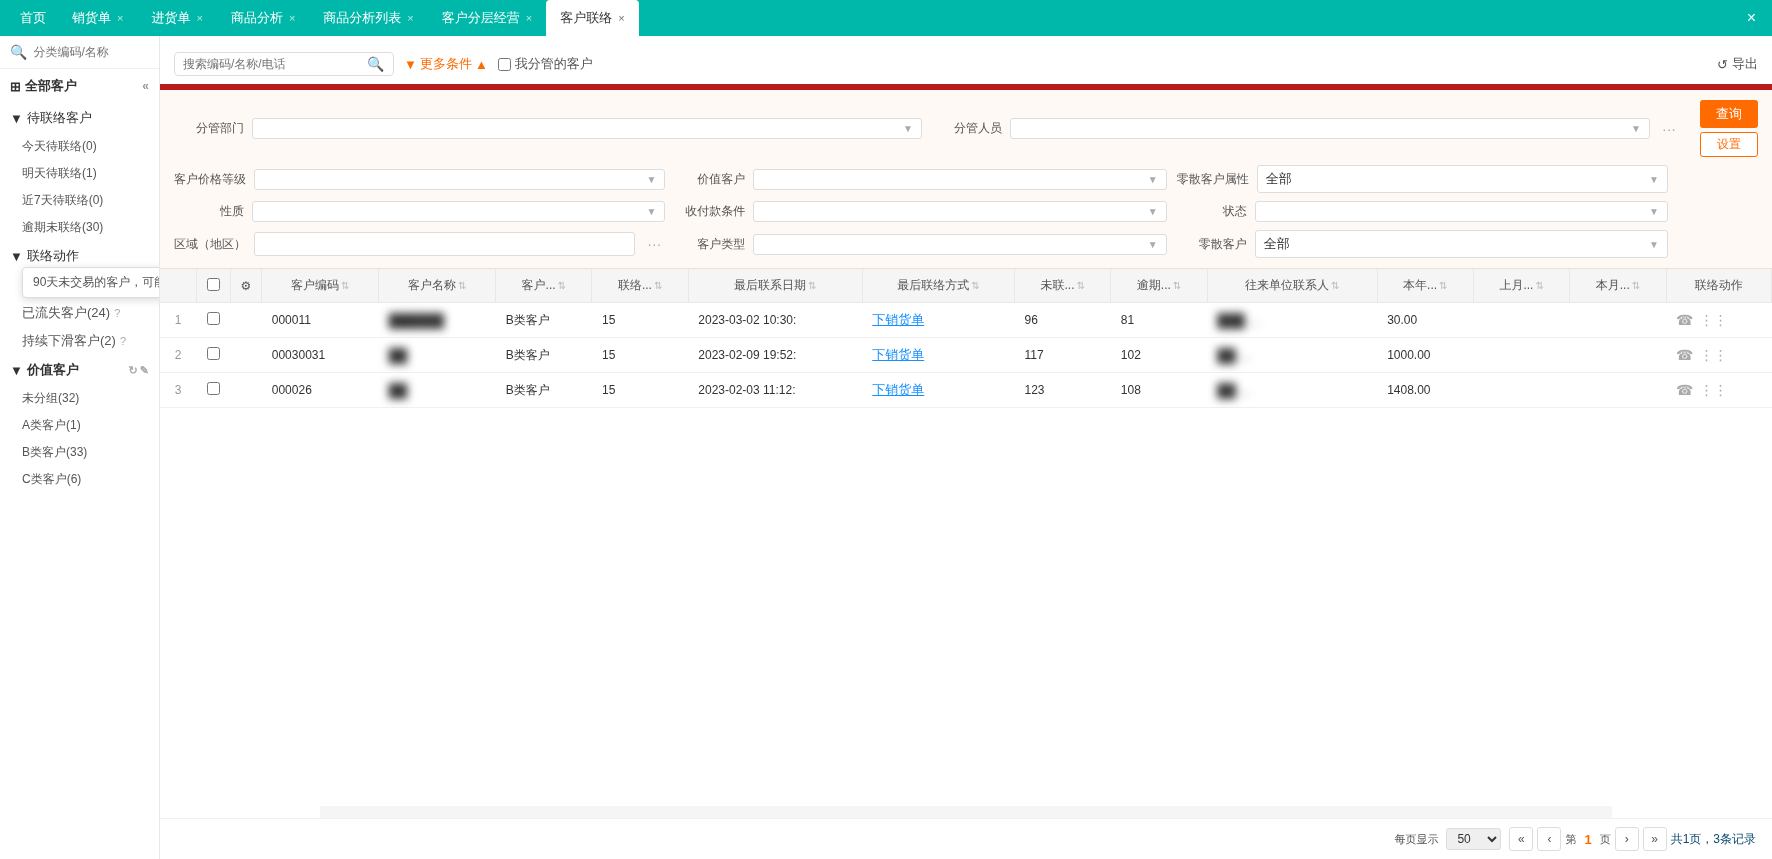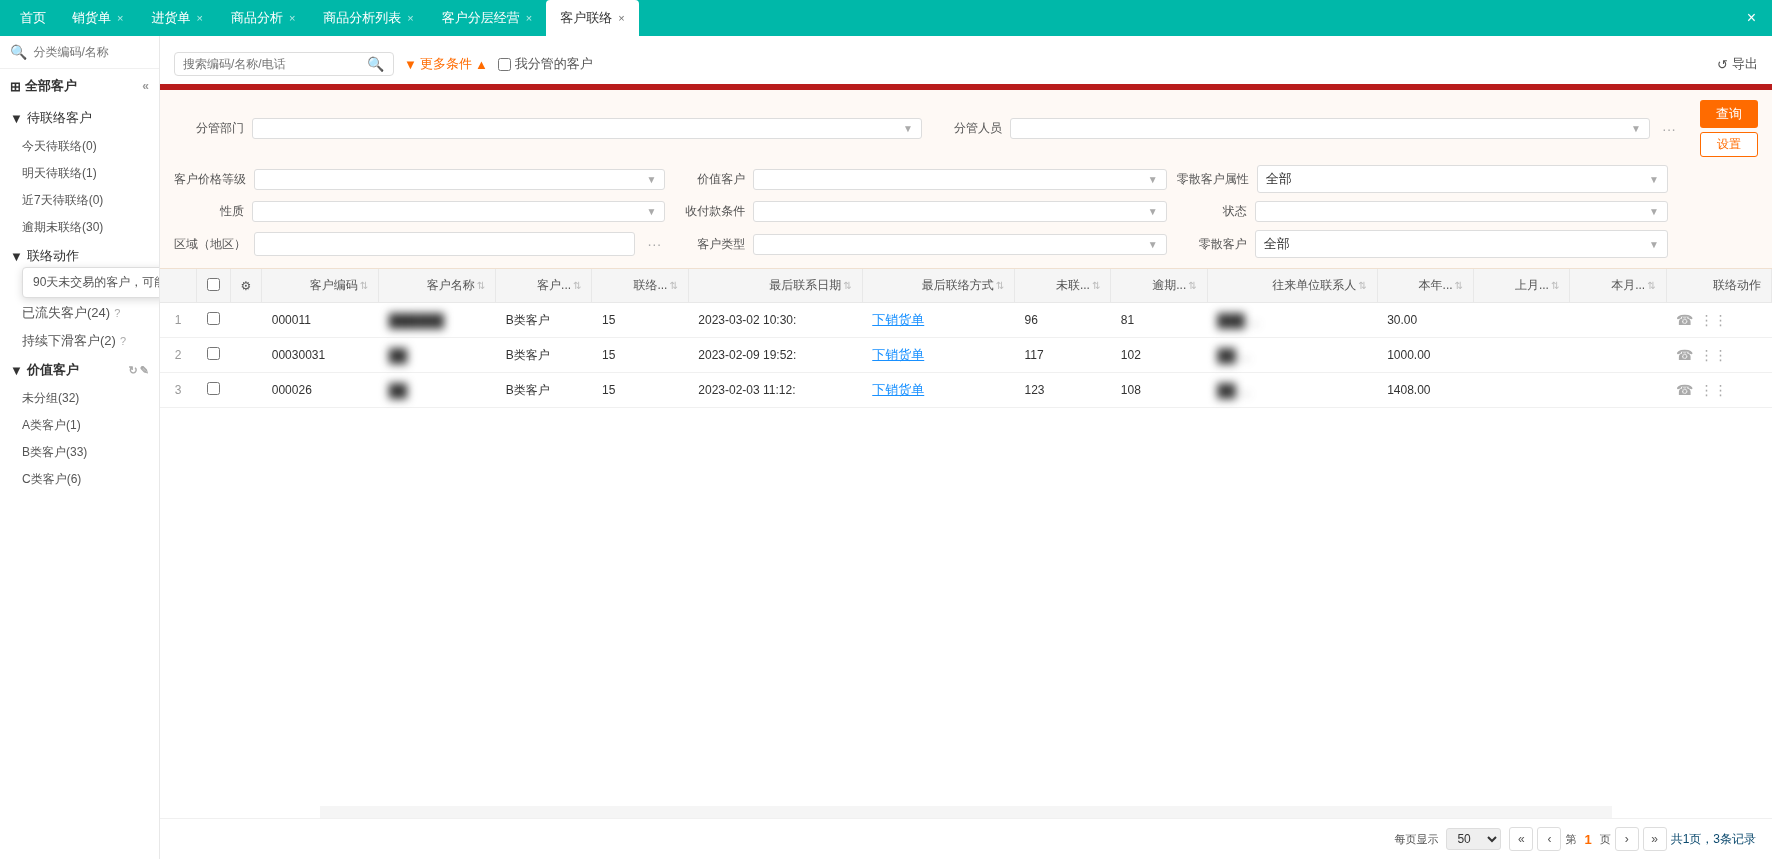--- a/index.html
+++ b/index.html
@@ -326,7 +326,7 @@
     }
     thead th {
       padding: 8px 10px;
-      text-align: right;
+      text-align: center;
       font-size: 12px;
       color: #555;
       white-space: nowrap;

